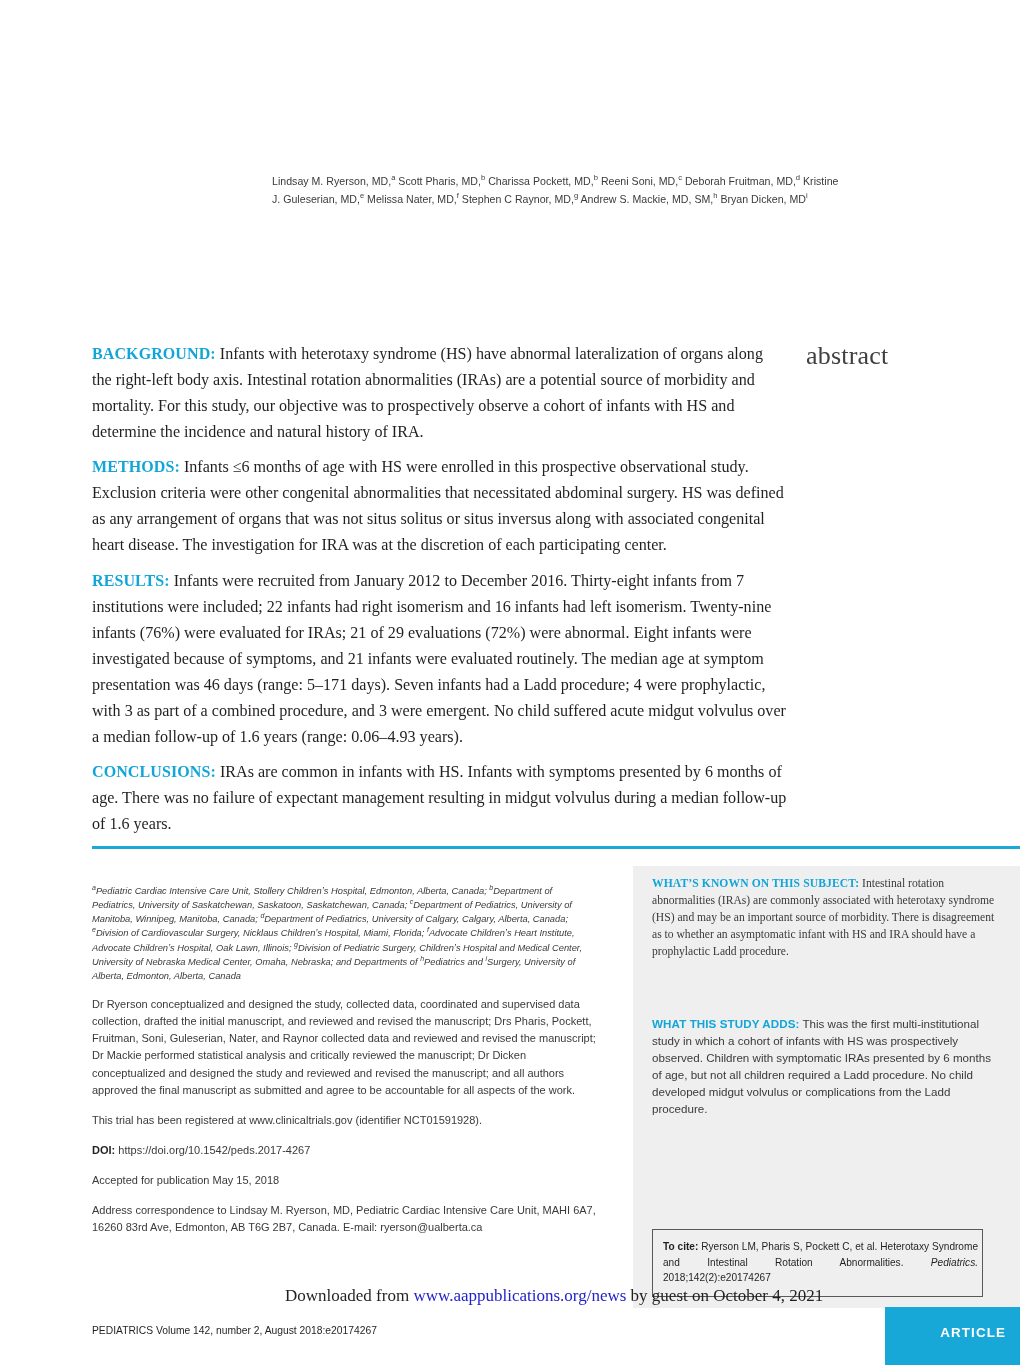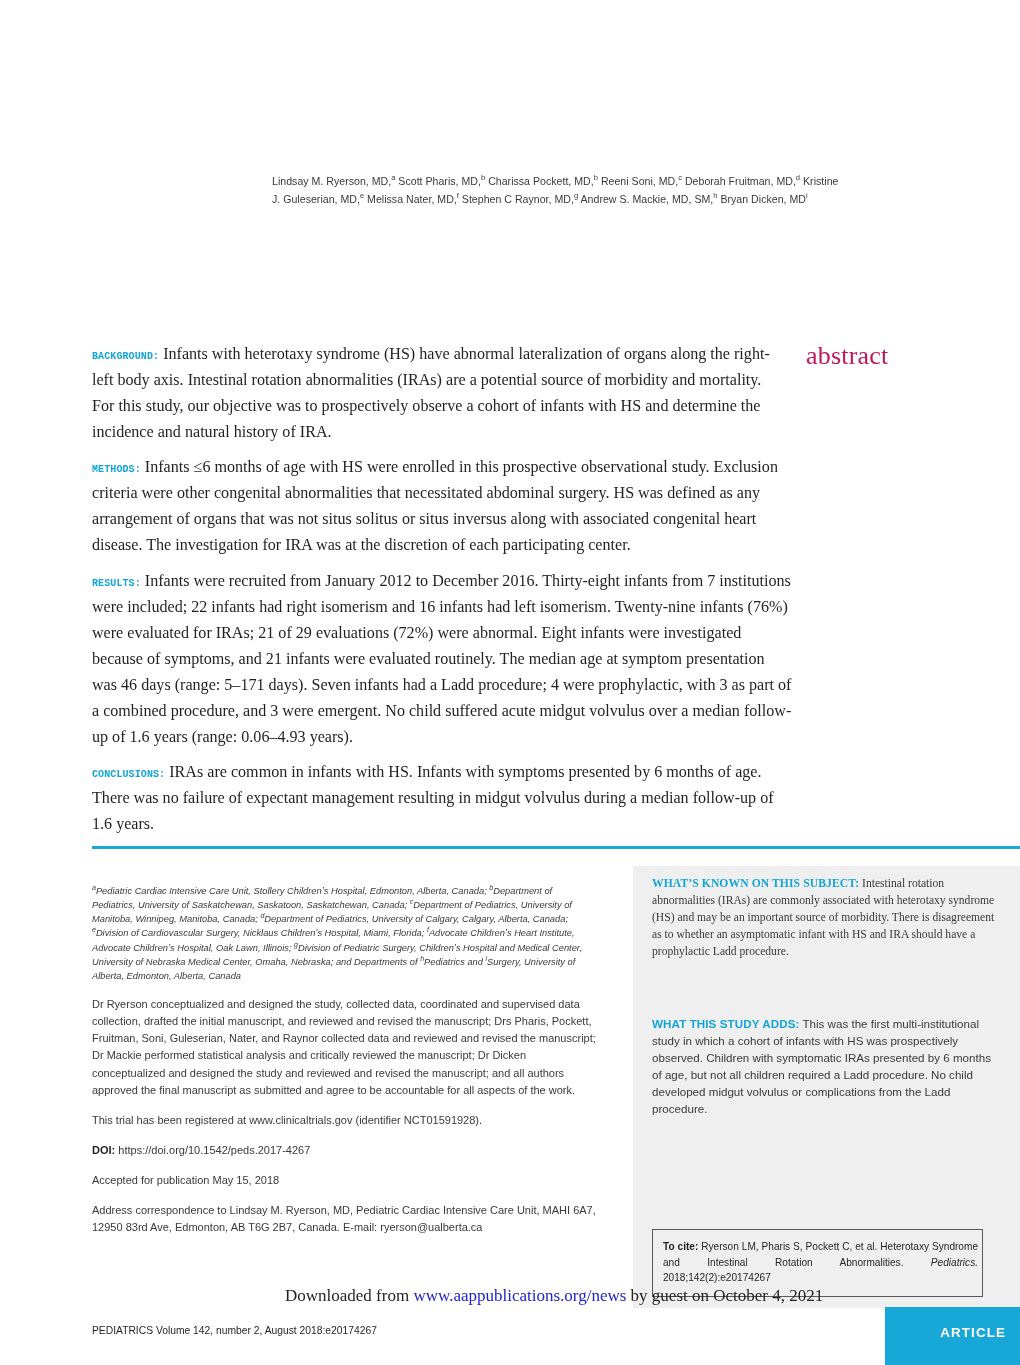--- a/index.html
+++ b/index.html
@@ -71,9 +71,9 @@
     text-align: left;
   }
   .abs-para .lbl {
-    font-family: Liberation Mono, monospace;
+    font-family: Liberation Serif, serif;
     font-weight: bold;
-    font-size: 10px;
+    font-size: 16px;
     color: #12a5d8;
     letter-spacing: 0.1px;
     text-transform: uppercase;

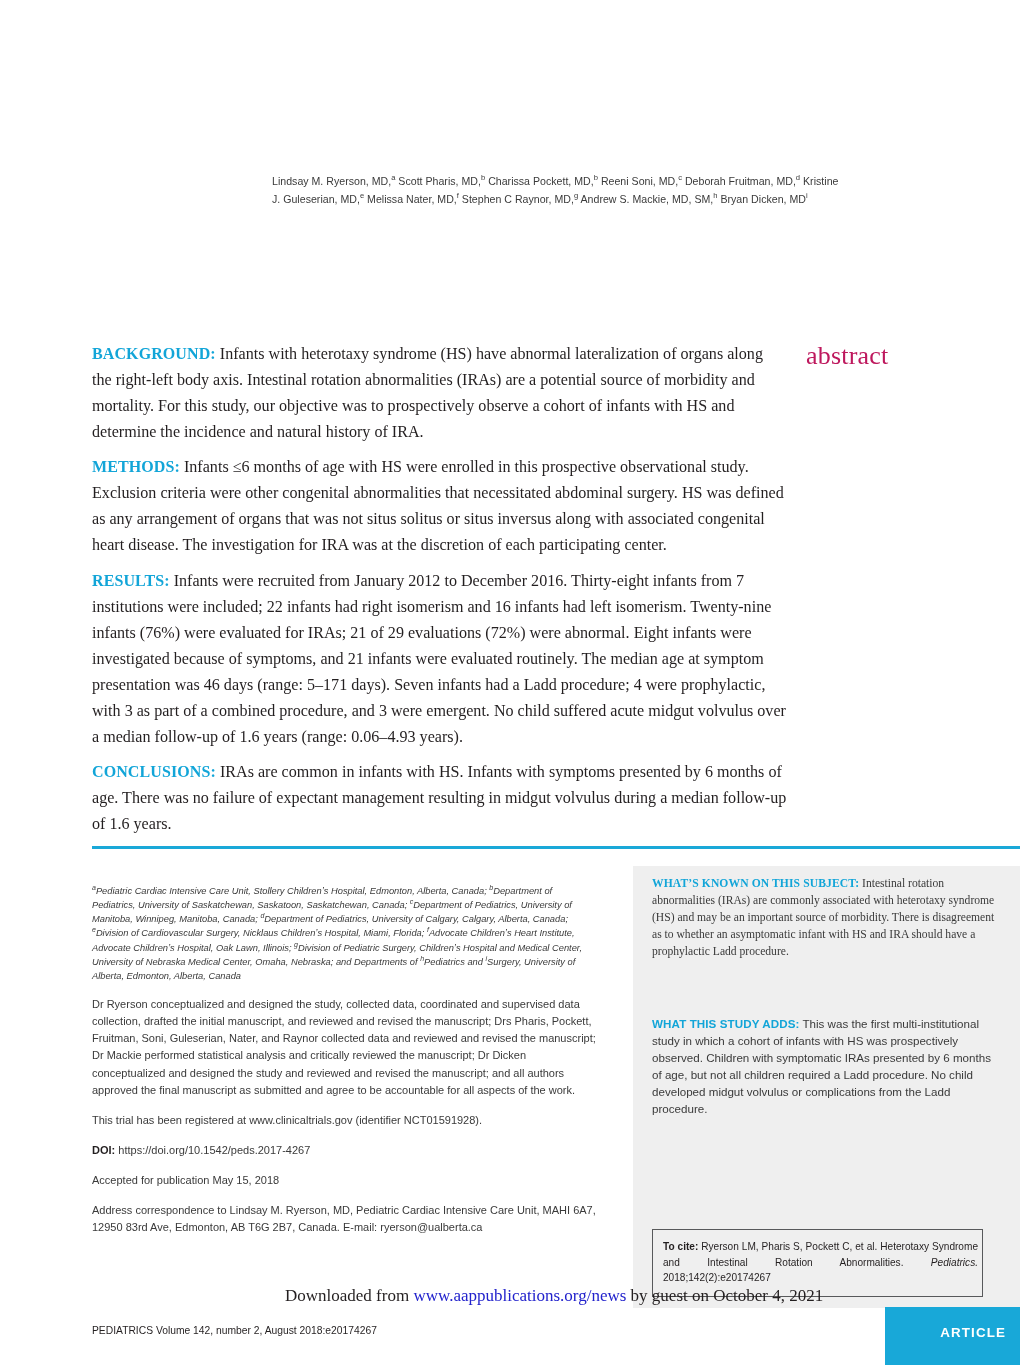--- a/index.html
+++ b/index.html
@@ -59,7 +59,7 @@
     top: 341px;
     font-family: "Liberation Serif", serif;
     font-size: 26px;
-    color: #be185d;
+    color: #404040;
     letter-spacing: 0.2px;
   }
   .abs-para {

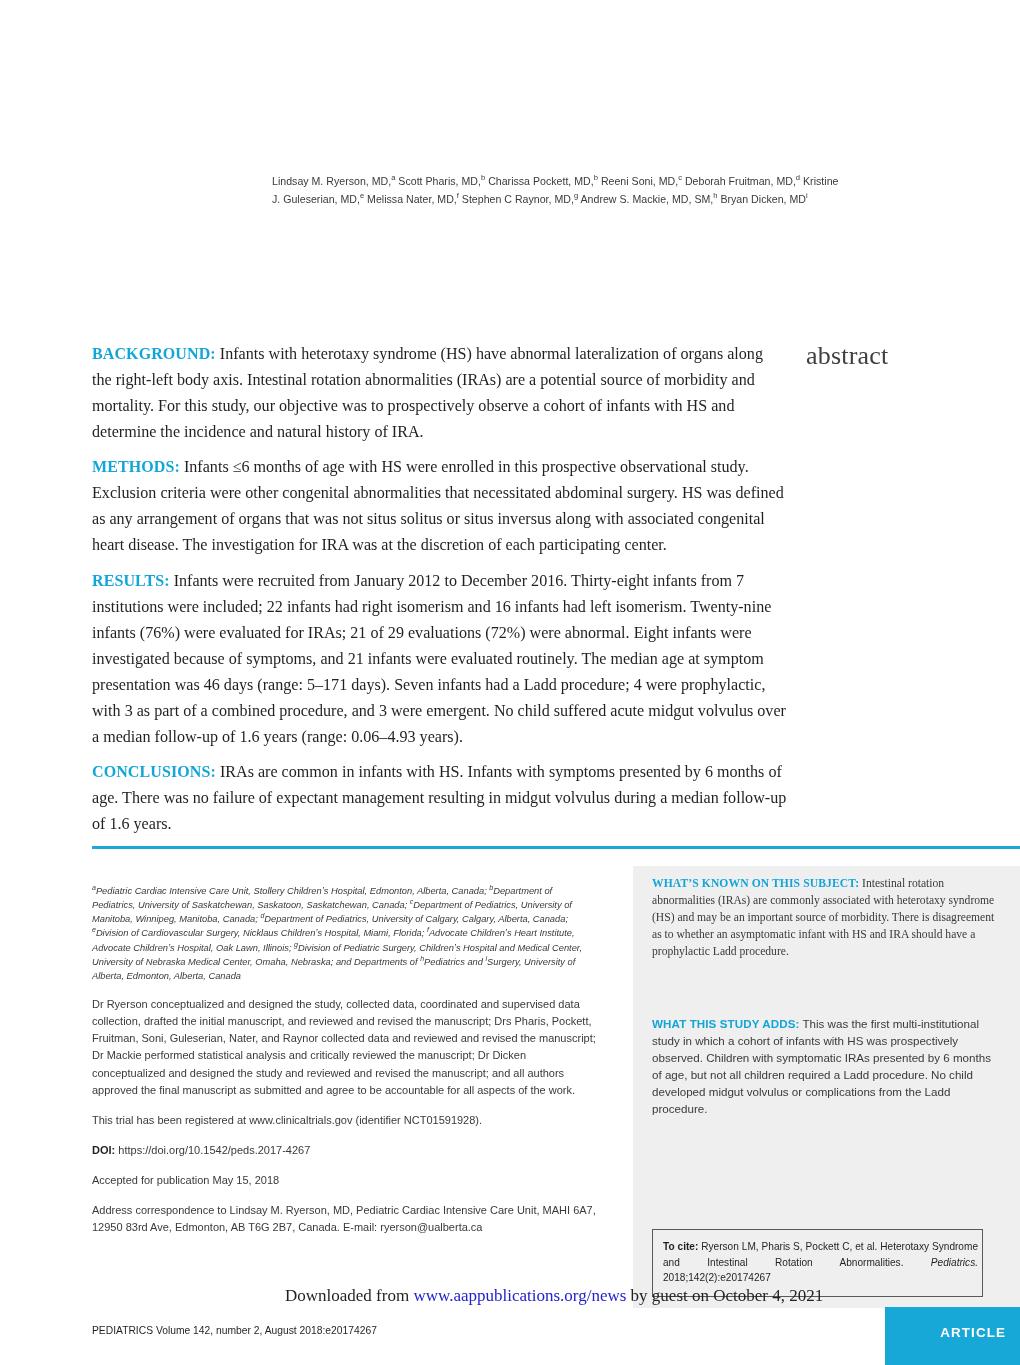--- a/index.html
+++ b/index.html
@@ -248,7 +248,7 @@
     <span>https://doi.org/10.1542/peds.2017-4267</span>
   </p>
   <p class="fn">Accepted for publication May 15, 2018</p>
-  <p class="fn">Address correspondence to Lindsay M. Ryerson, MD, Pediatric Cardiac Intensive Care Unit, MAHI 6A7, 12950 83rd Ave, Edmonton, AB T6G 2B7, Canada. E-mail: ryerson@ualberta.ca</p>
+  <p class="fn">Address correspondence to Lindsay M. Ryerson, MD, Pediatric Cardiac Intensive Care Unit, MAHI 6A7, 16260 83rd Ave, Edmonton, AB T6G 2B7, Canada. E-mail: ryerson@ualberta.ca</p>
 </div>
 
 <div class="side-panel"></div>

